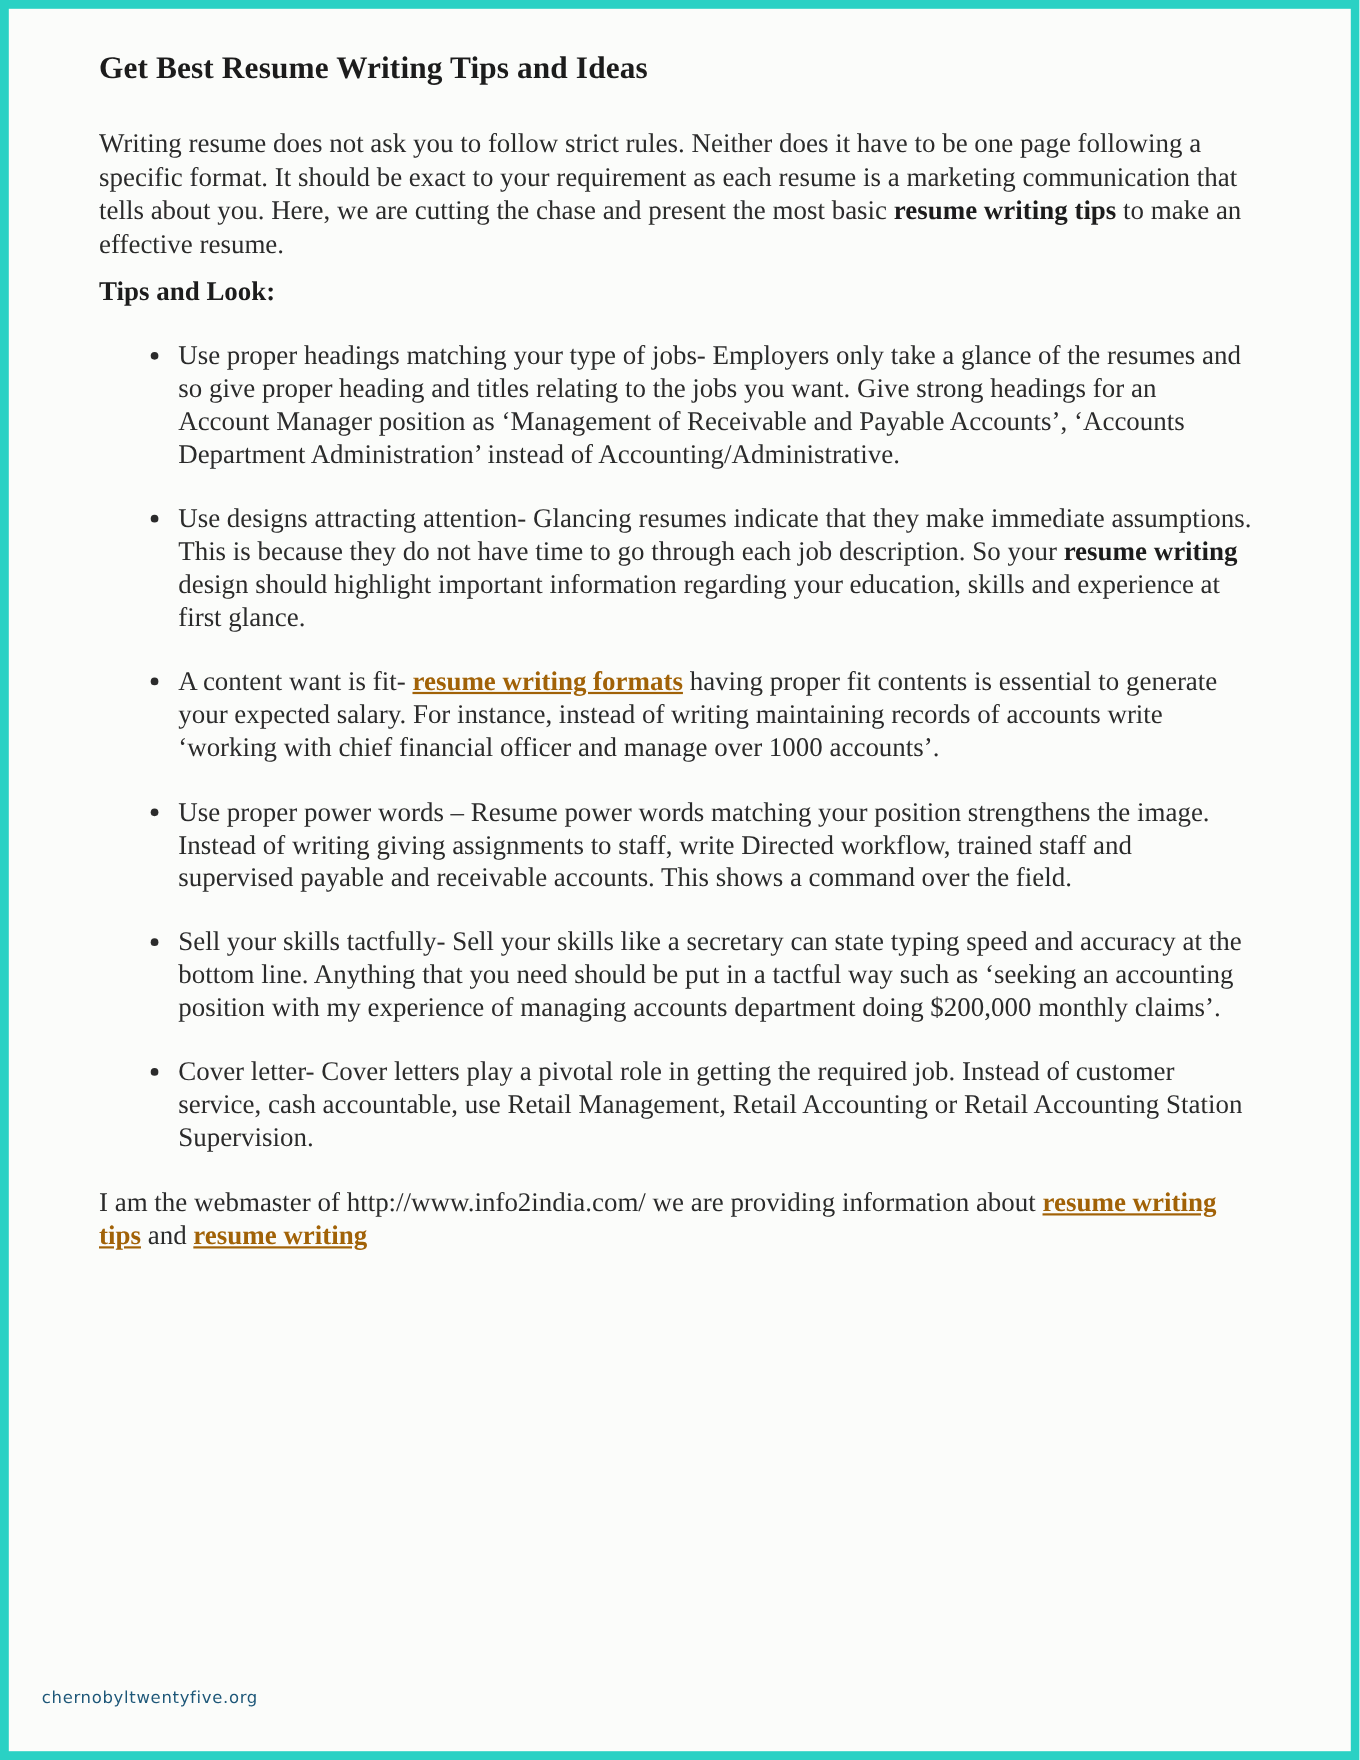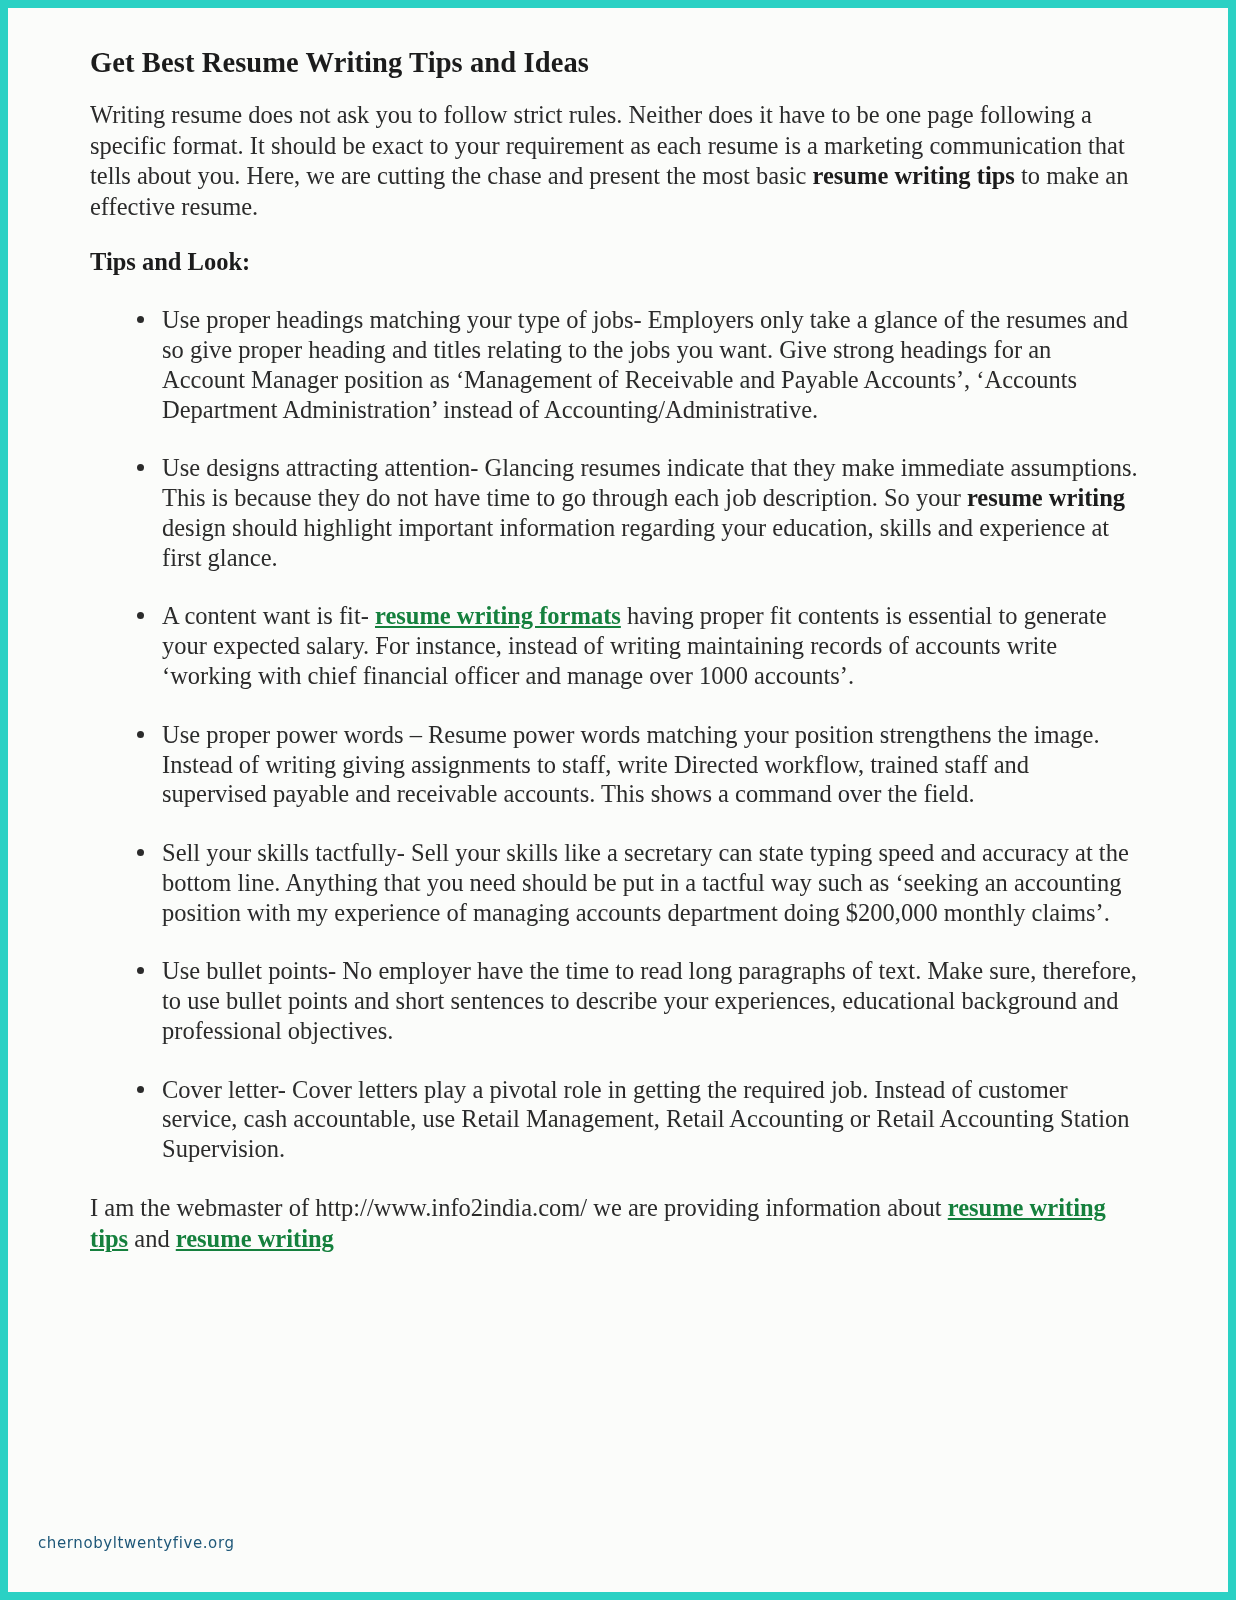--- a/index.html
+++ b/index.html
@@ -44,7 +44,7 @@
     font-weight: bold;
     color: #1c1c1c;
     letter-spacing: 0.1px;
-    margin: 0 0 20px 0;
+    margin: 0 0 36px 0;
     line-height: 1.2;
   }
 

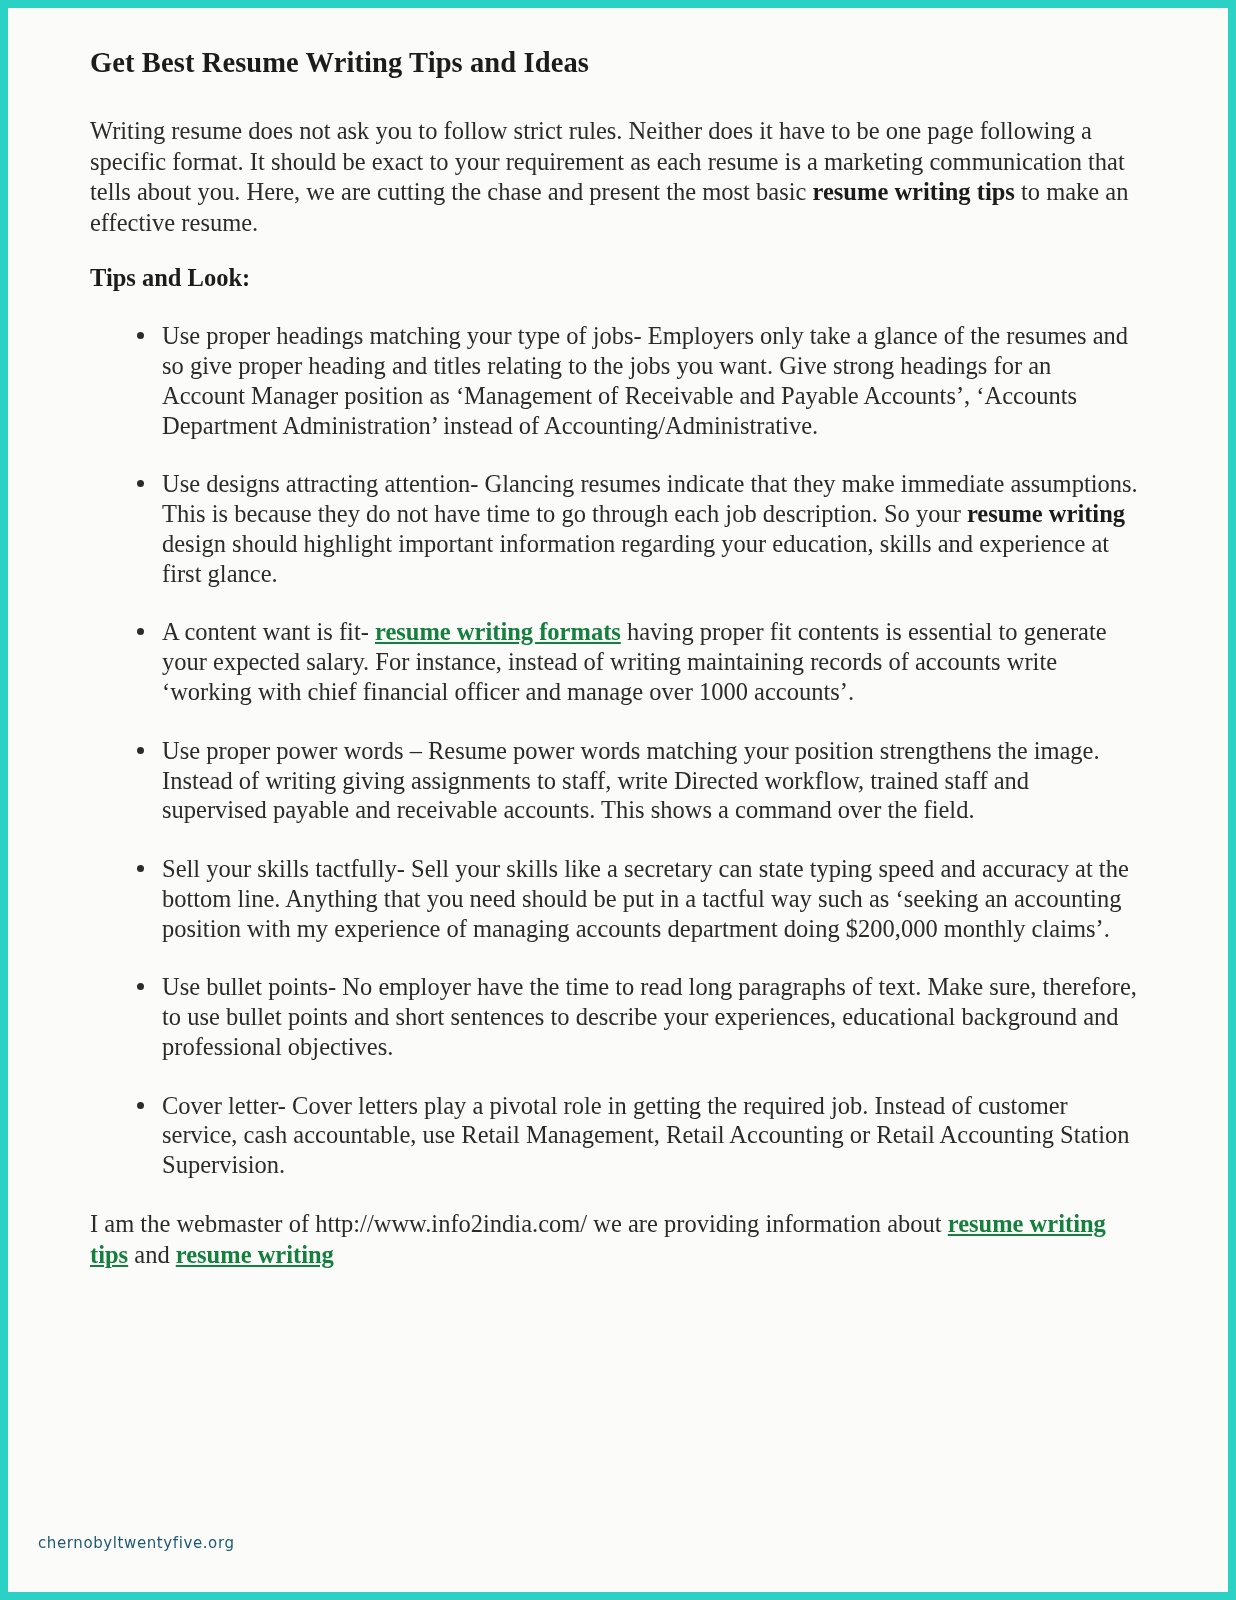--- a/index.html
+++ b/index.html
@@ -52,7 +52,7 @@
     font-size: 24.5px;
     color: #2b2b2b;
     line-height: 1.25;
-    margin: 0 0 24px 0;
+    margin: 0 0 12px 0;
     text-align: left;
   }
 

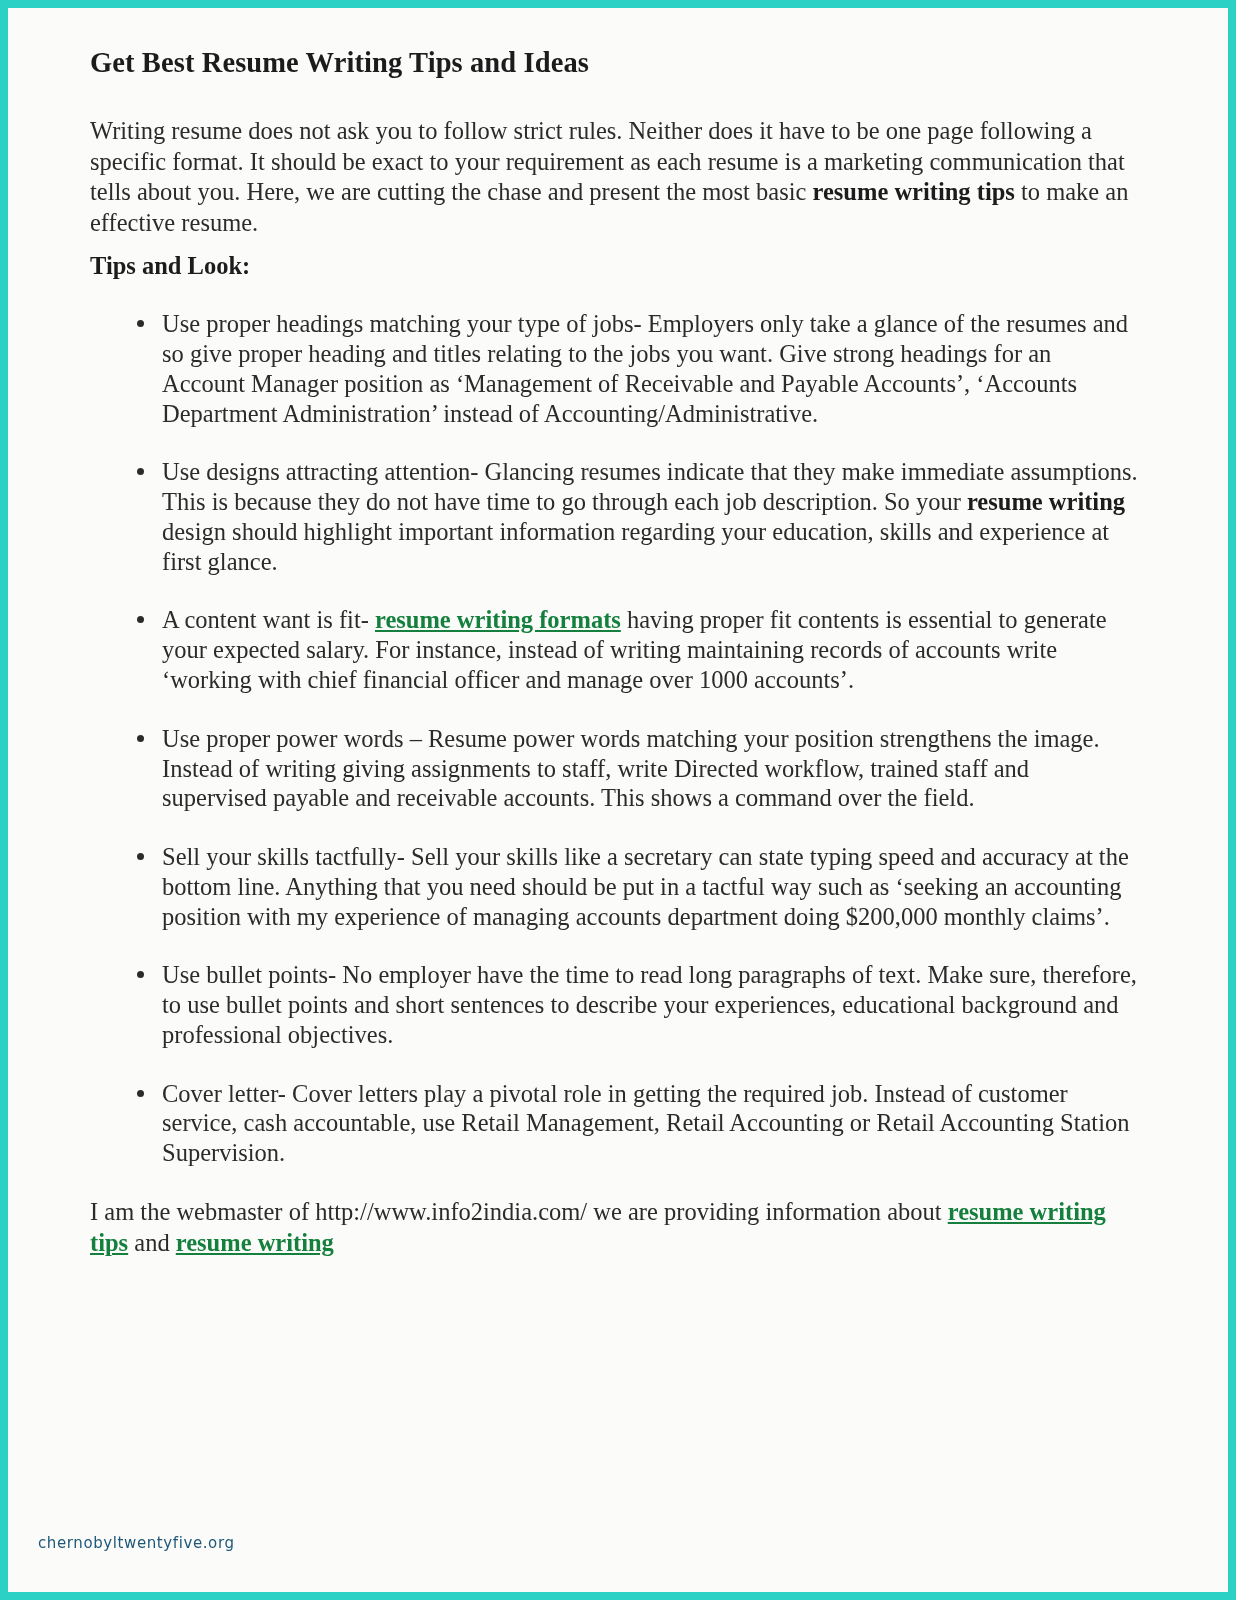--- a/index.html
+++ b/index.html
@@ -98,7 +98,7 @@
   }
 
   a.doclink {
-    color: #15803d;
+    color: #a16207;
     font-weight: bold;
     text-decoration: underline;
     text-underline-offset: 2px;

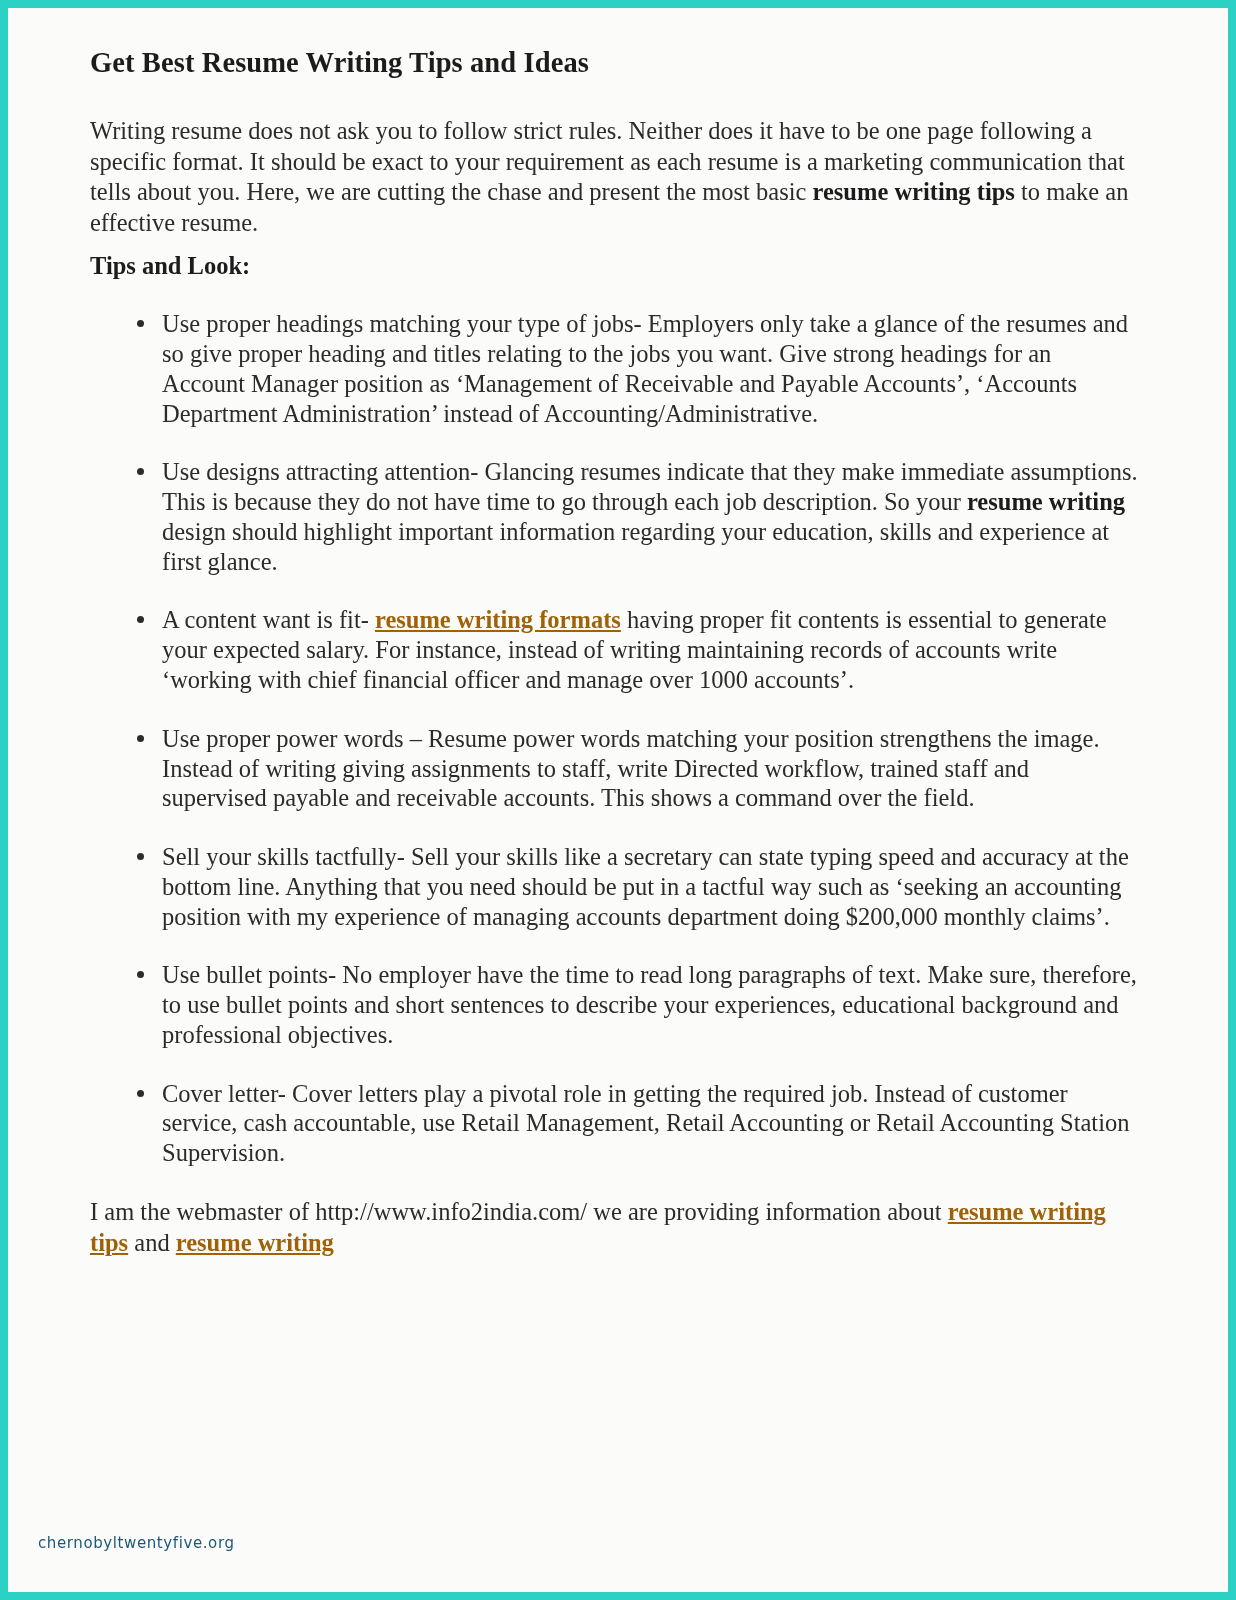--- a/index.html
+++ b/index.html
@@ -165,10 +165,6 @@
           <span>Sell your skills tactfully- Sell your skills like a secretary can state typing speed and accuracy at the bottom line. Anything that you need should be put in a tactful way such as ‘seeking an accounting position with my experience of managing accounts department doing $200,000 monthly claims’.</span>
         </li>
 
-        <li>
-          <span class="bullet-dot"></span>
-          <span>Use bullet points- No employer have the time to read long paragraphs of text. Make sure, therefore, to use bullet points and short sentences to describe your experiences, educational background and professional objectives.</span>
-        </li>
 
         <li>
           <span class="bullet-dot"></span>

